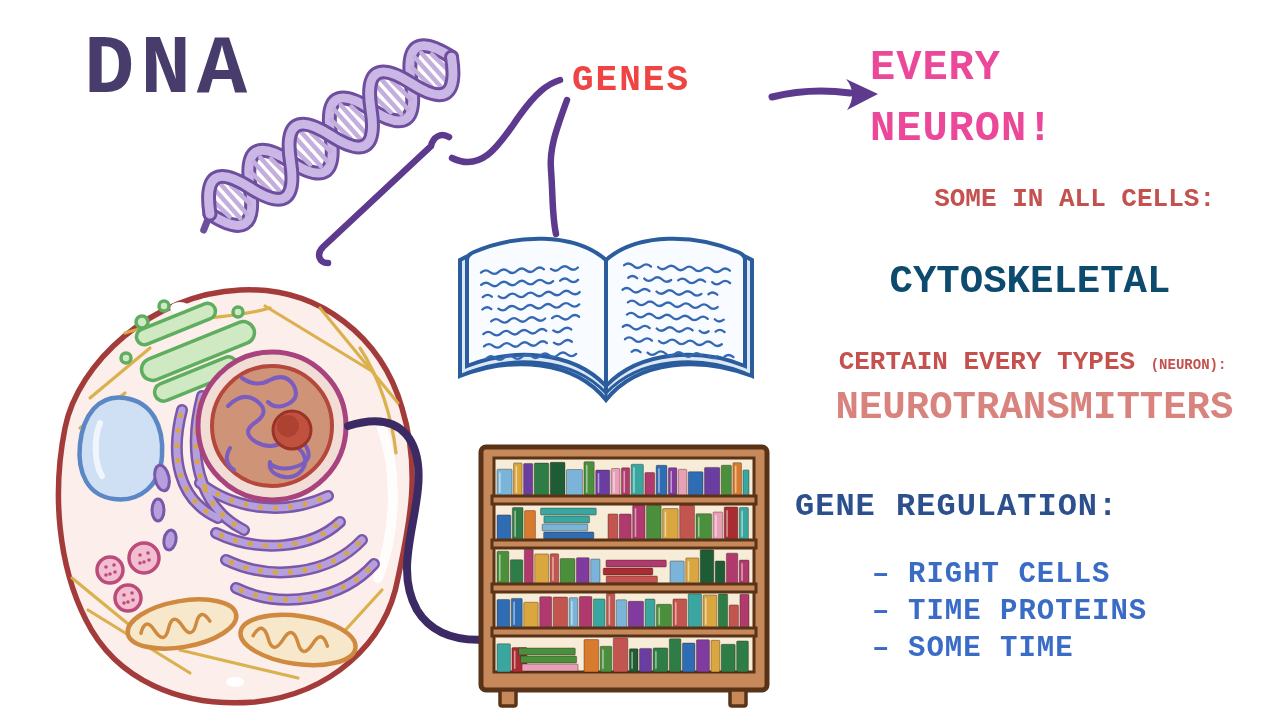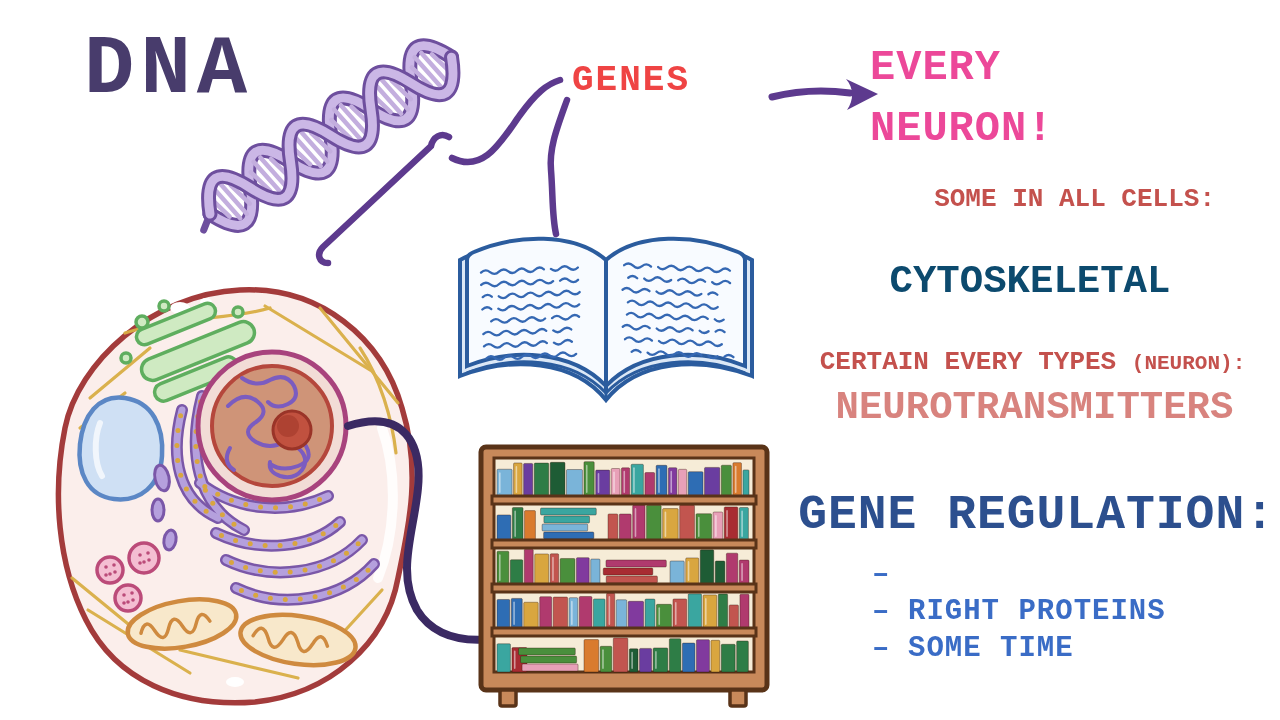--- a/index.html
+++ b/index.html
@@ -15,7 +15,7 @@
   #some-cells{left:845px;top:184px;width:370px;text-align:right;font-size:26px;color:#c4514d;z-index:4;}
   #cyto{left:845px;top:218px;width:370px;text-align:center;font-size:39px;line-height:1.24;color:#0c4a6e;z-index:4;white-space:normal;margin-top:40px;}
   #certain{left:780px;top:347px;width:505px;text-align:center;font-size:26px;color:#c4514d;z-index:4;}
-  #certain .qualifier{font-size:21px;}
+  #certain .qualifier{font-size:14px;}
   #neuro{left:782px;top:386px;width:505px;text-align:center;font-size:39px;color:#d8837e;z-index:4;}
   #gene-reg{left:795px;top:488px;width:480px;text-align:right;font-size:48px;color:#2c4f8e;letter-spacing:1px;z-index:4;}
   #bullets{left:872px;top:556px;font-size:29px;color:#3a6cc6;letter-spacing:1px;z-index:4;}

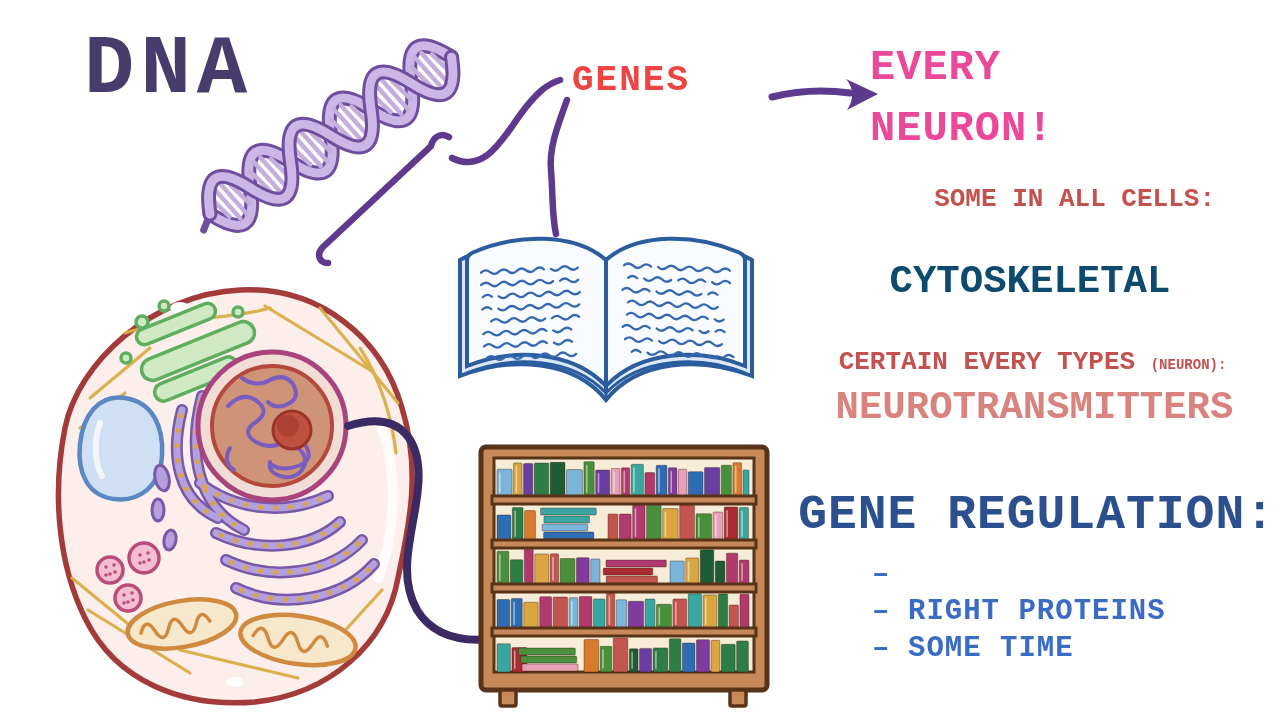--- a/index.html
+++ b/index.html
@@ -17,7 +17,7 @@
   #certain{left:780px;top:347px;width:505px;text-align:center;font-size:26px;color:#c4514d;z-index:4;}
   #certain .qualifier{font-size:14px;}
   #neuro{left:782px;top:386px;width:505px;text-align:center;font-size:39px;color:#d8837e;z-index:4;}
-  #gene-reg{left:795px;top:488px;width:480px;text-align:right;font-size:48px;color:#2c4f8e;letter-spacing:1px;z-index:4;}
+  #gene-reg{left:795px;top:488px;width:480px;text-align:left;font-size:32px;color:#2c4f8e;letter-spacing:1px;z-index:4;}
   #bullets{left:872px;top:556px;font-size:29px;color:#3a6cc6;letter-spacing:1px;z-index:4;}
   .bullet-row{display:flex;height:37px;align-items:center;}
   .dash{width:36px;}

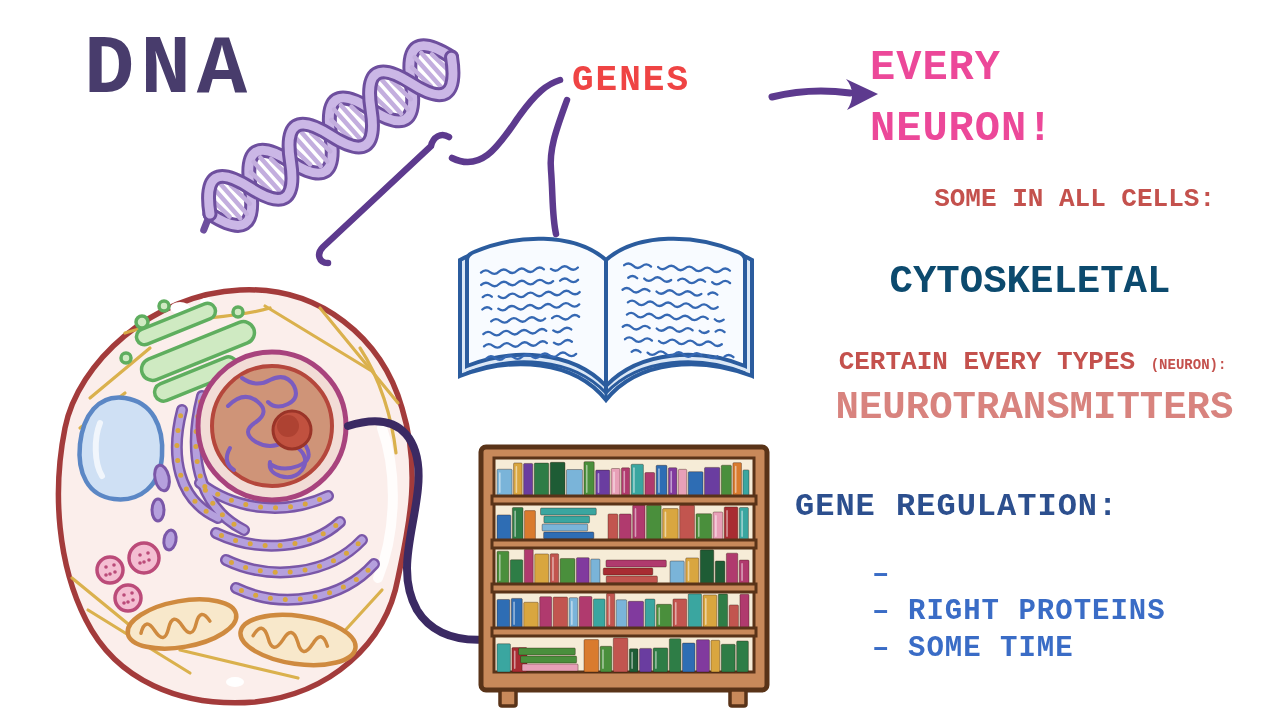--- a/index.html
+++ b/index.html
@@ -57,6 +57,7 @@
   <div class="t" id="bullets">
     <div class="bullet-row">
       <span class="dash">–</span>
+      <span>RIGHT CELLS</span>
     </div>
     <div class="bullet-row">
       <span class="dash">–</span>

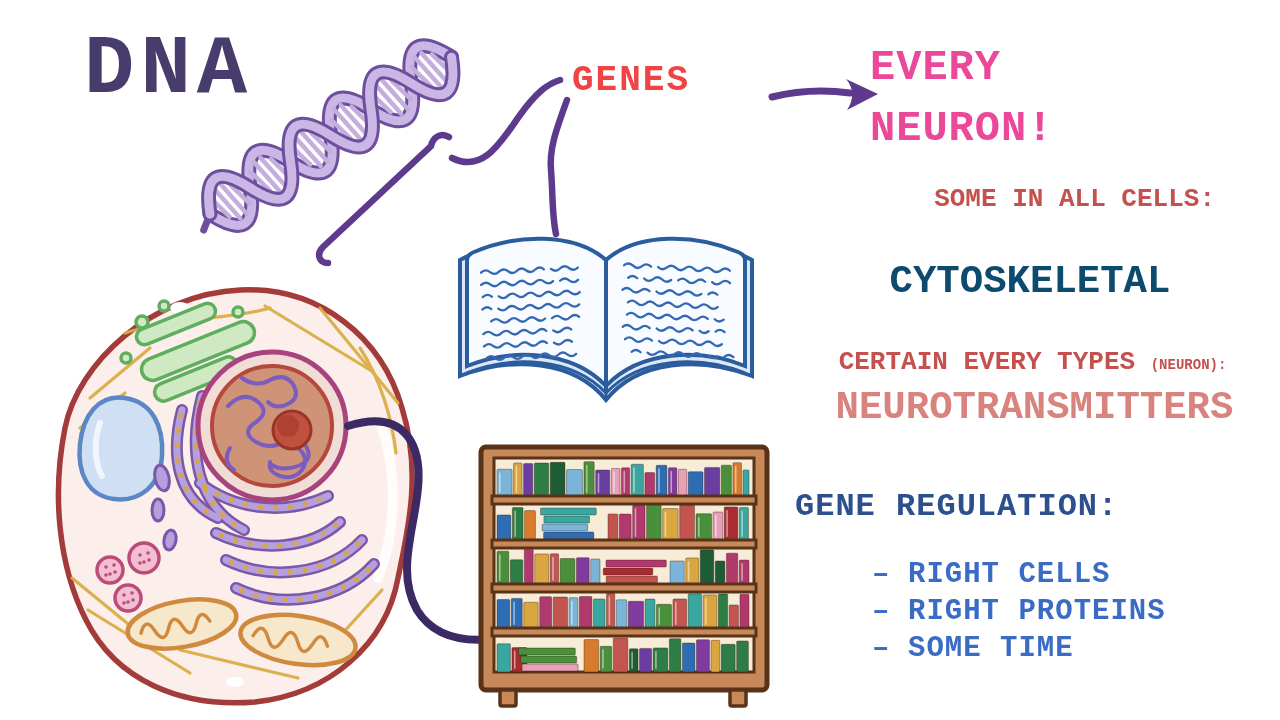--- a/index.html
+++ b/index.html
@@ -61,7 +61,7 @@
     </div>
     <div class="bullet-row">
       <span class="dash">–</span>
-      <span>RIGHT PROTEINS</span>
+      <span>TIME PROTEINS</span>
     </div>
     <div class="bullet-row">
       <span class="dash">–</span>

